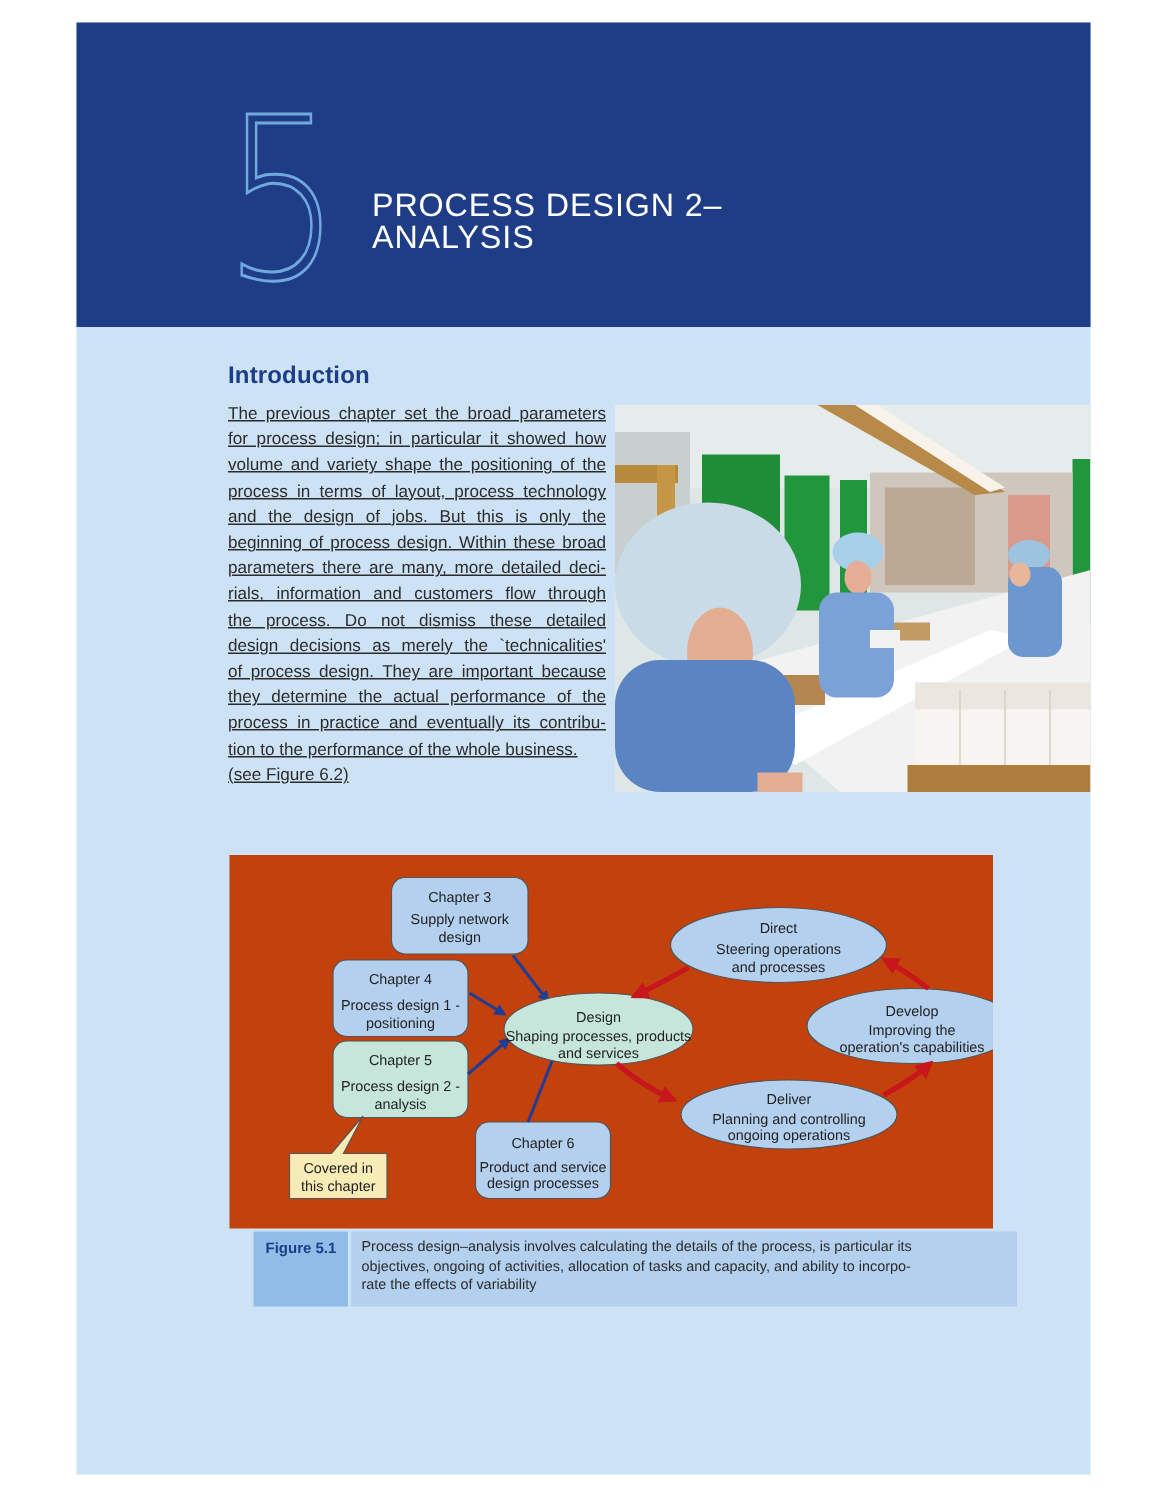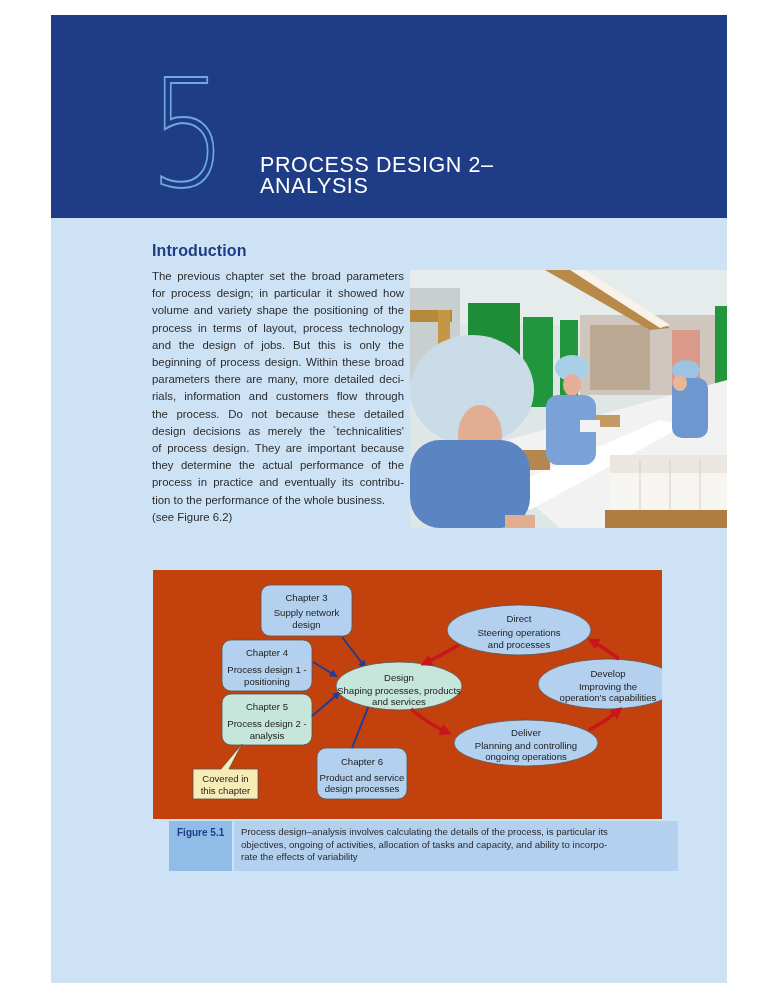--- a/index.html
+++ b/index.html
@@ -17,10 +17,9 @@
     transform: scaleX(0.82); transform-origin: left top;
   }
   .chapter-title {
-    position: absolute; left: 197px; top: 140px;
+    position: absolute; left: 197px; top: 112px;
     color: #ffffff; font-size: 21.5px; line-height: 21px; letter-spacing: 0.6px;
     font-family: "Liberation Sans", sans-serif;
-    margin-left: 12px;
   }
   .chapter-title span { display: block; }
 

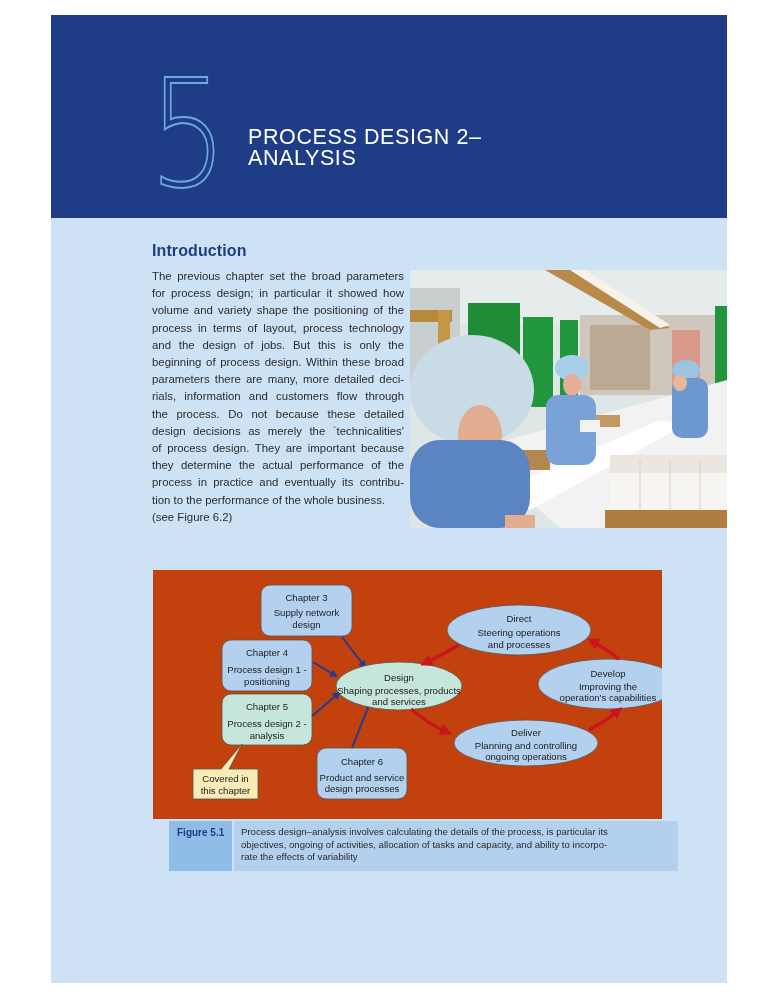--- a/index.html
+++ b/index.html
@@ -29,7 +29,7 @@
   }
   .intro-text {
     position: absolute; left: 101px; top: 253px; width: 252px;
-    font-size: 11.4px; line-height: 17.2px; color: #2b2b2b; text-align: justify;
+    font-size: 11.4px; line-height: 17.2px; color: #2b2b2b; text-align: justify; text-decoration: underline;
   }
   .intro-text span { display: block; text-align: justify; text-align-last: justify; white-space: nowrap; }
   .intro-text span.last { text-align-last: left; }

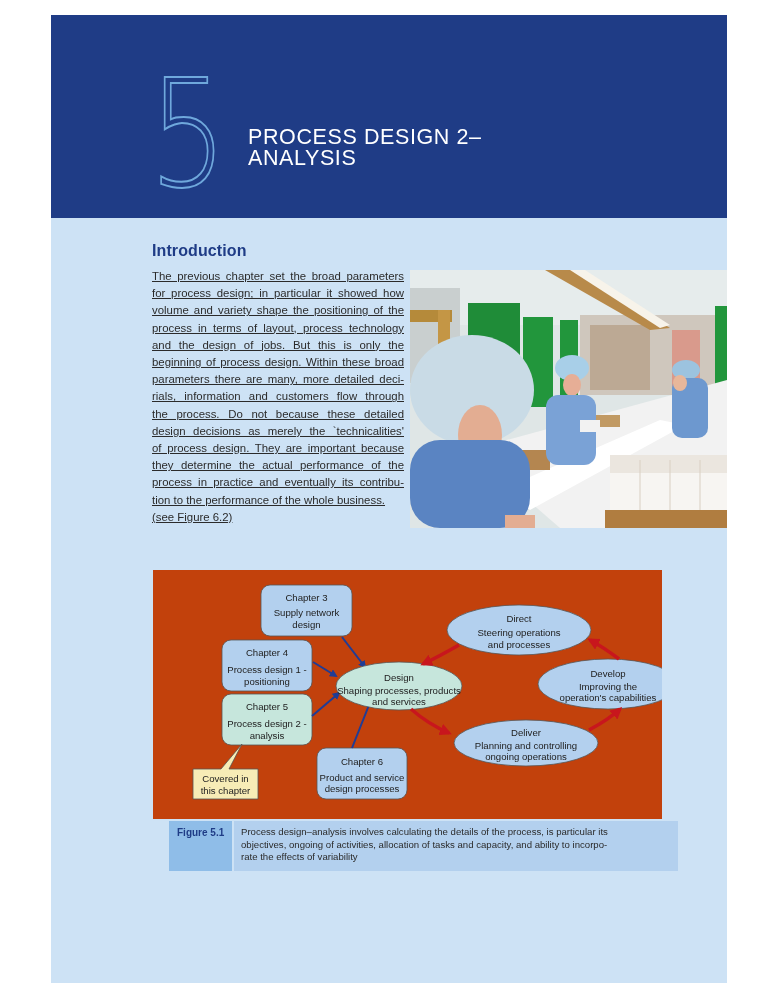--- a/index.html
+++ b/index.html
@@ -78,7 +78,7 @@
     <span>beginning of process design. Within these broad</span>
     <span>parameters there are many, more detailed deci-</span>
     <span>rials, information and customers flow through</span>
-    <span>the process. Do not because these detailed</span>
+    <span>the process. Do not dismiss these detailed</span>
     <span>design decisions as merely the `technicalities'</span>
     <span>of process design. They are important because</span>
     <span>they determine the actual performance of the</span>

